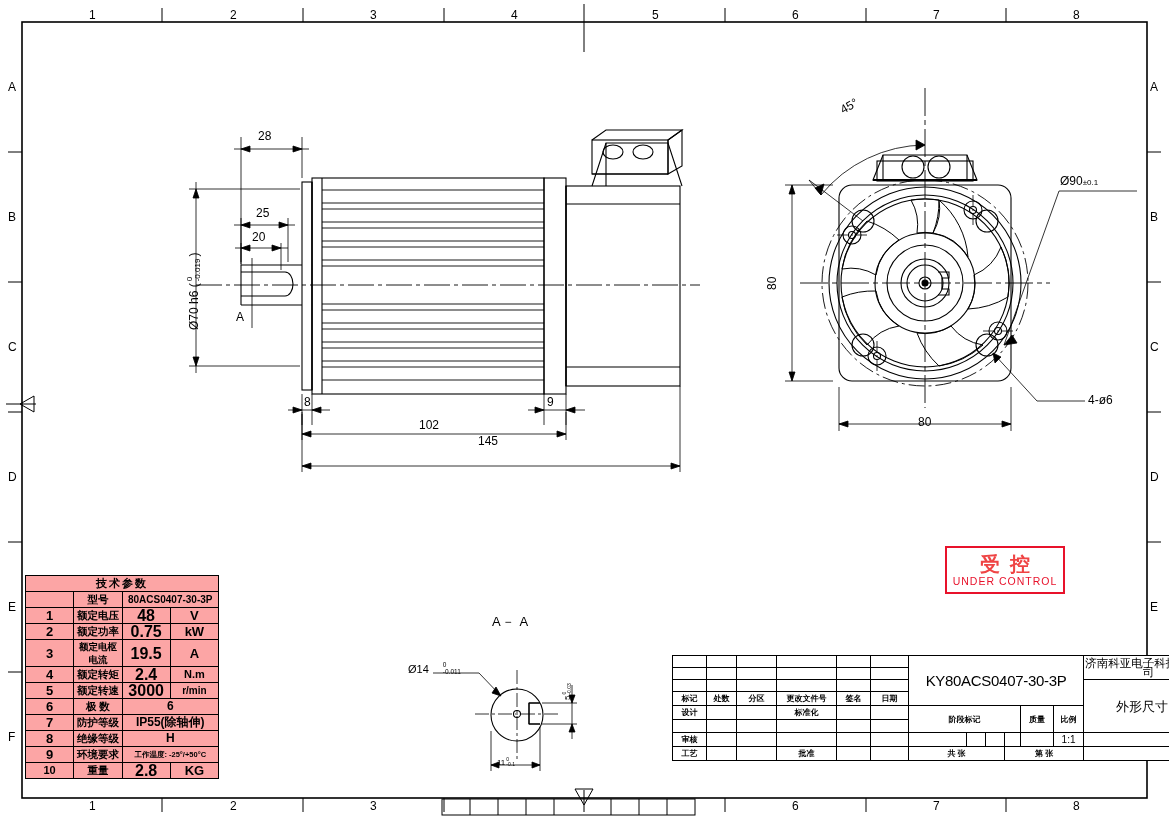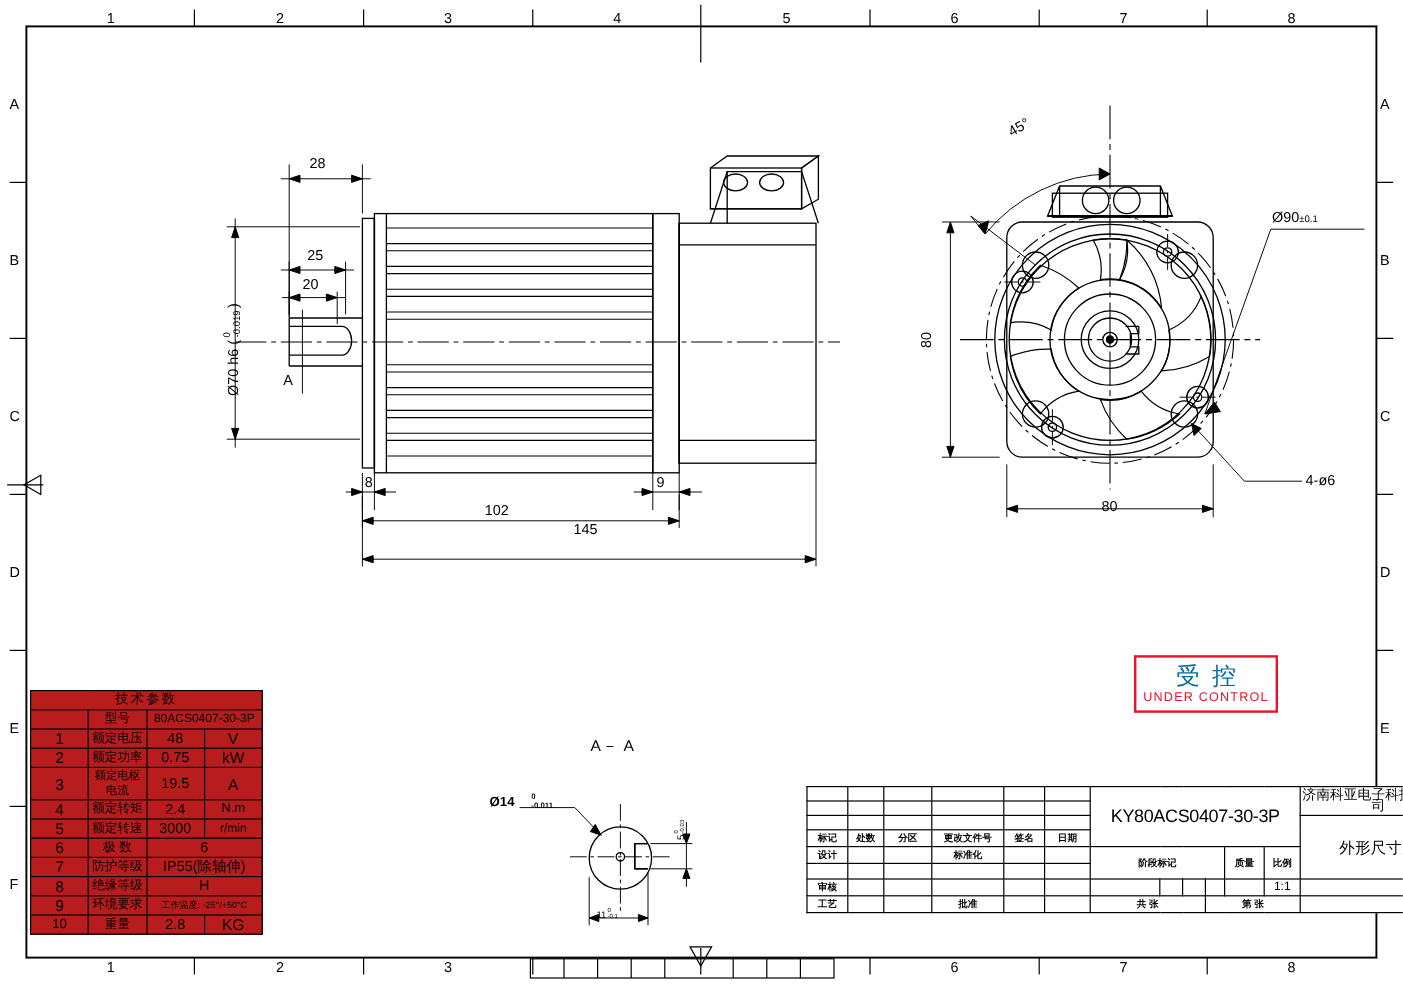--- a/index.html
+++ b/index.html
@@ -438,7 +438,7 @@
   <div class="lbl mid" style="left:252px;top:231px;">20</div>
   <div class="lbl mid" style="left:304px;top:396px;">8</div>
   <div class="lbl mid" style="left:547px;top:396px;">9</div>
-  <div class="lbl mid" style="left:404px;top:419px;">102</div>
+  <div class="lbl mid" style="left:419px;top:419px;">102</div>
   <div class="lbl mid" style="left:478px;top:435px;">145</div>
   <div class="lbl mid" style="left:236px;top:311px;">A</div>
 

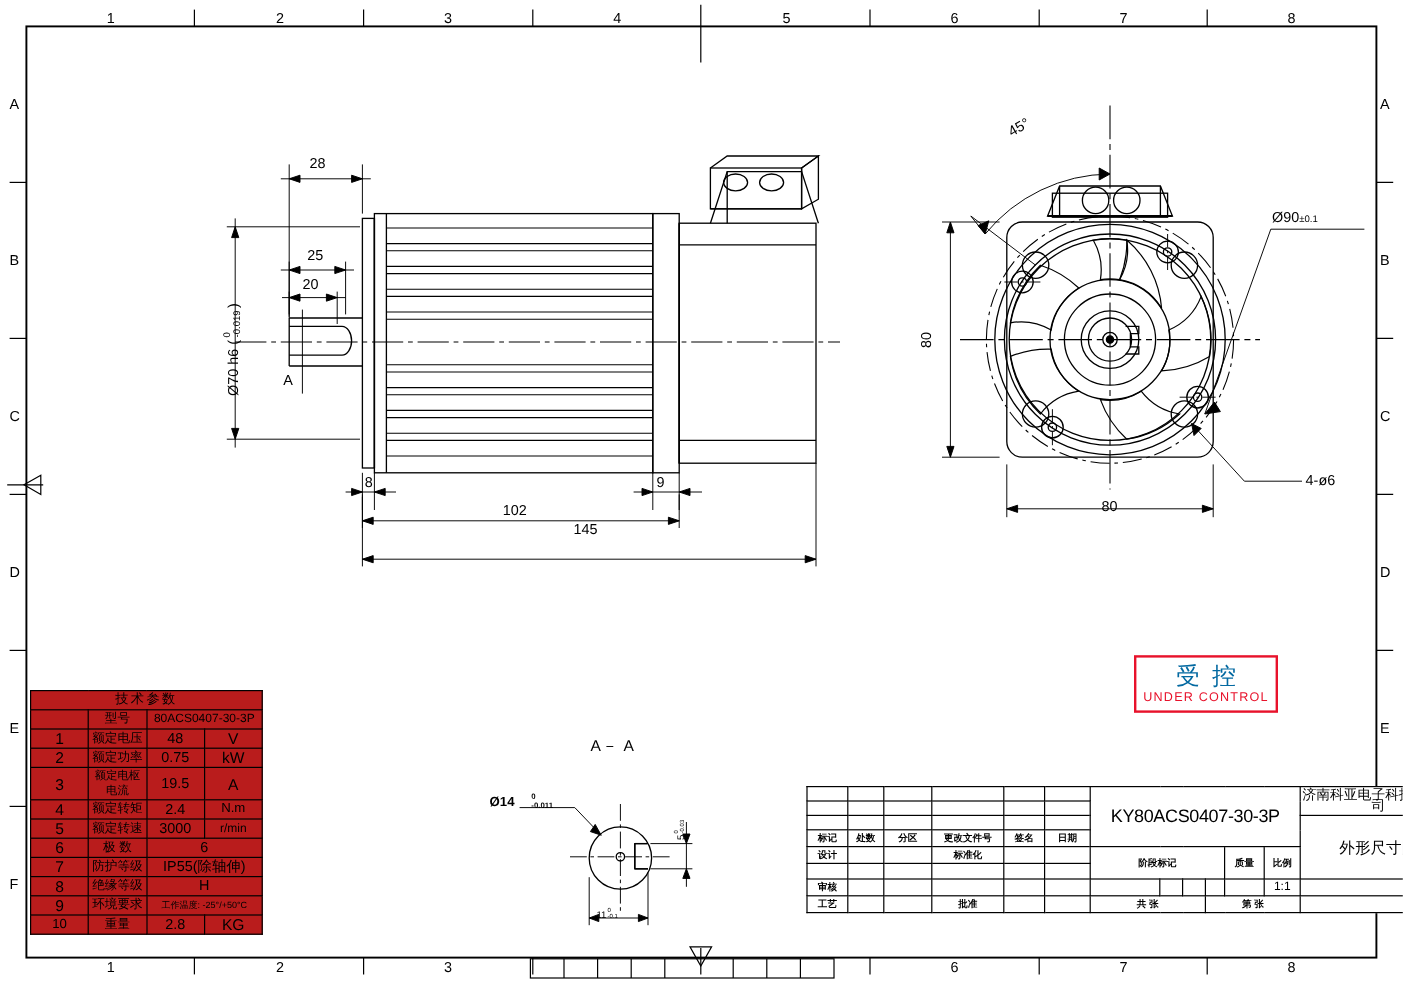--- a/index.html
+++ b/index.html
@@ -40,7 +40,7 @@
   .stamp{position:absolute;left:945px;top:546px;width:120px;height:48px;
          border:2.5px solid #e8122b;box-sizing:border-box;background:#fff;
          display:flex;flex-direction:column;align-items:center;justify-content:center;}
-  .stamp .cn{color:#0369a1;font-size:20px;font-weight:normal;letter-spacing:10px;
+  .stamp .cn{color:#ef4444;font-size:20px;font-weight:bold;letter-spacing:10px;
              line-height:20px;text-indent:10px;}
   .stamp .en{color:#e8122b;font-size:10.5px;letter-spacing:1px;line-height:12px;margin-top:1px;}
 </style>

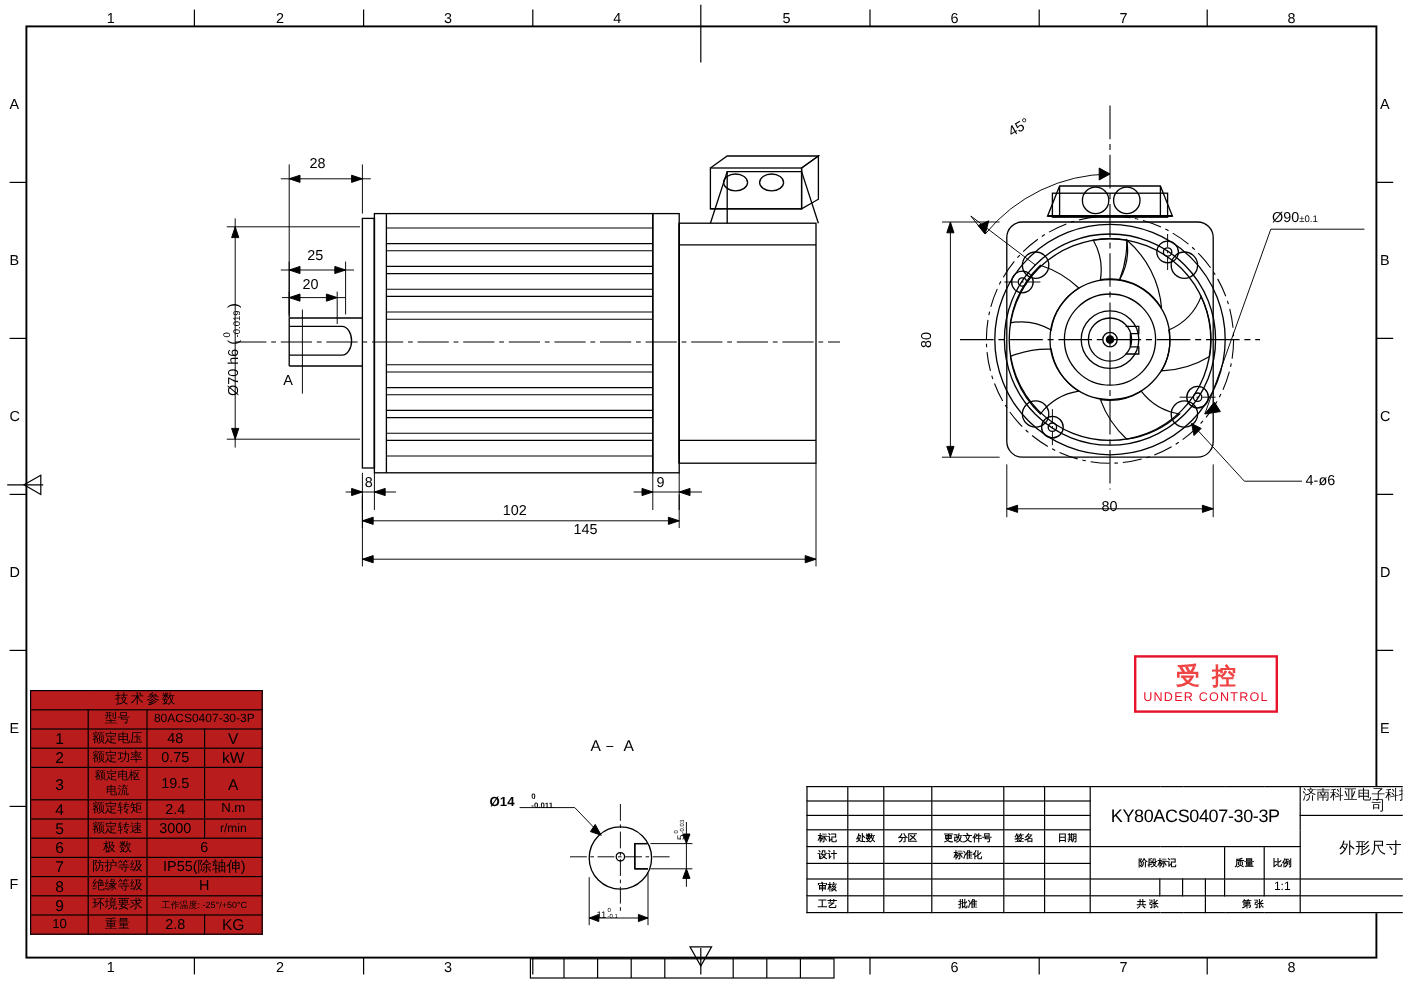--- a/index.html
+++ b/index.html
@@ -13,7 +13,7 @@
 
   
   .spec-table{position:absolute;left:25px;top:575px;width:194px;border-collapse:collapse;
-              table-layout:fixed;background:#b91c1c;}
+              table-layout:fixed;background:#fca5a5;font-weight:bold;}
   .spec-table td{border:1px solid #000;height:15px;padding:0;text-align:center;
                  font-size:11px;line-height:13px;overflow:hidden;}
   .spec-table td.idx{width:22px;font-size:13px;}

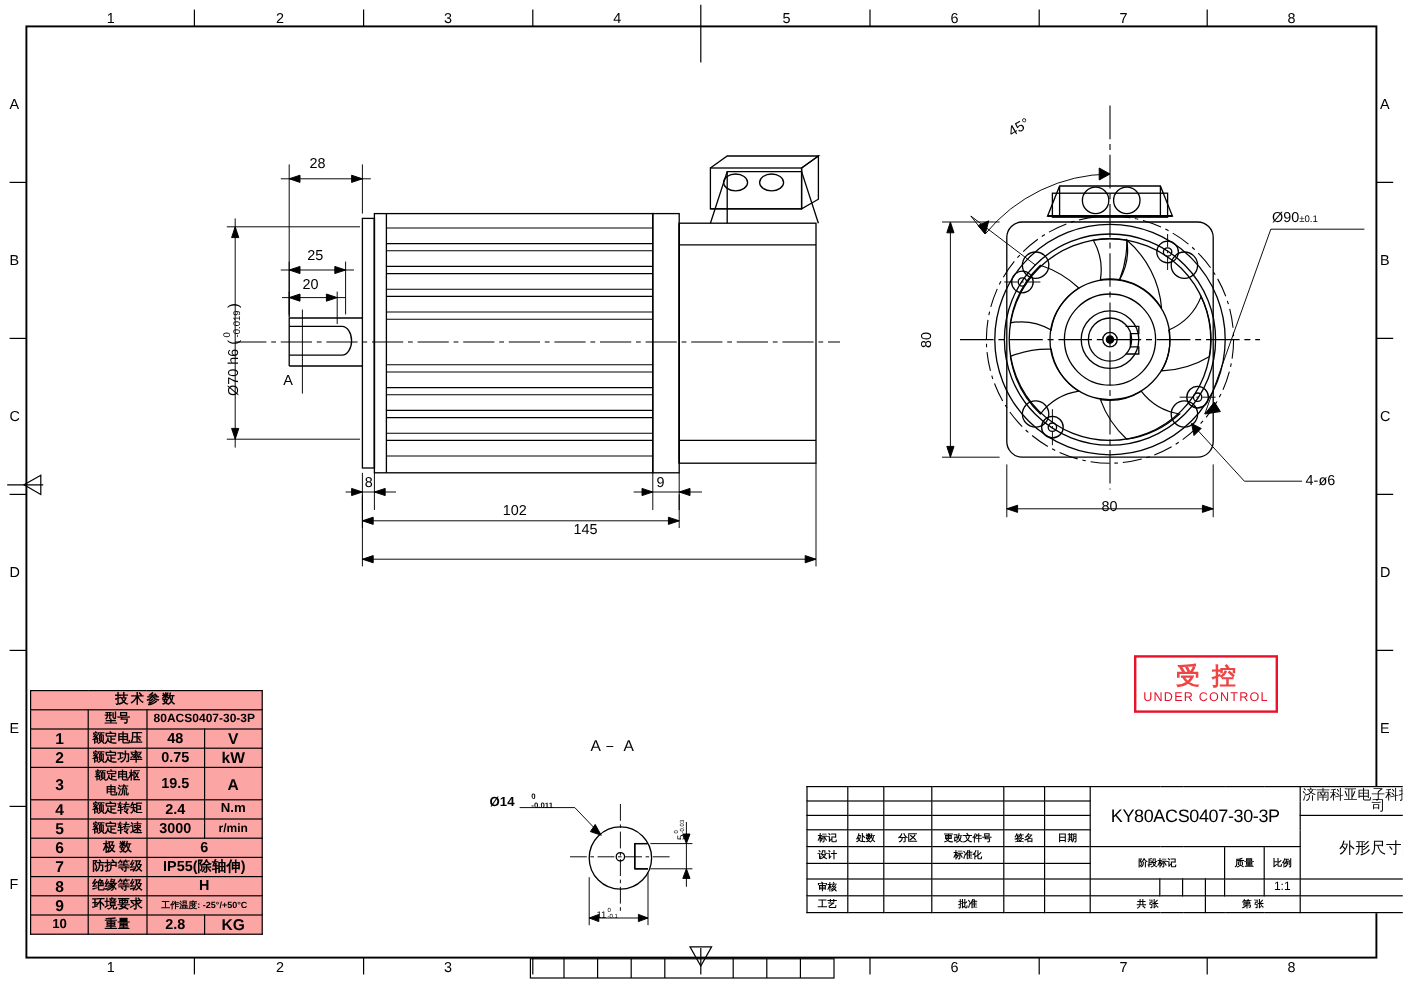--- a/index.html
+++ b/index.html
@@ -18,7 +18,7 @@
                  font-size:11px;line-height:13px;overflow:hidden;}
   .spec-table td.idx{width:22px;font-size:13px;}
   .spec-table td.nm{width:66px;font-size:10.5px;letter-spacing:0px;}
-  .spec-table td.vl{width:62px;font-size:12px;}
+  .spec-table td.vl{width:62px;font-size:16px;}
   .spec-table td.un{width:42px;font-size:13px;}
   .spec-table td.hdr{font-size:11px;letter-spacing:2px;border-bottom:1px solid #000;}
   .spec-table td.vwide{font-size:12px;}

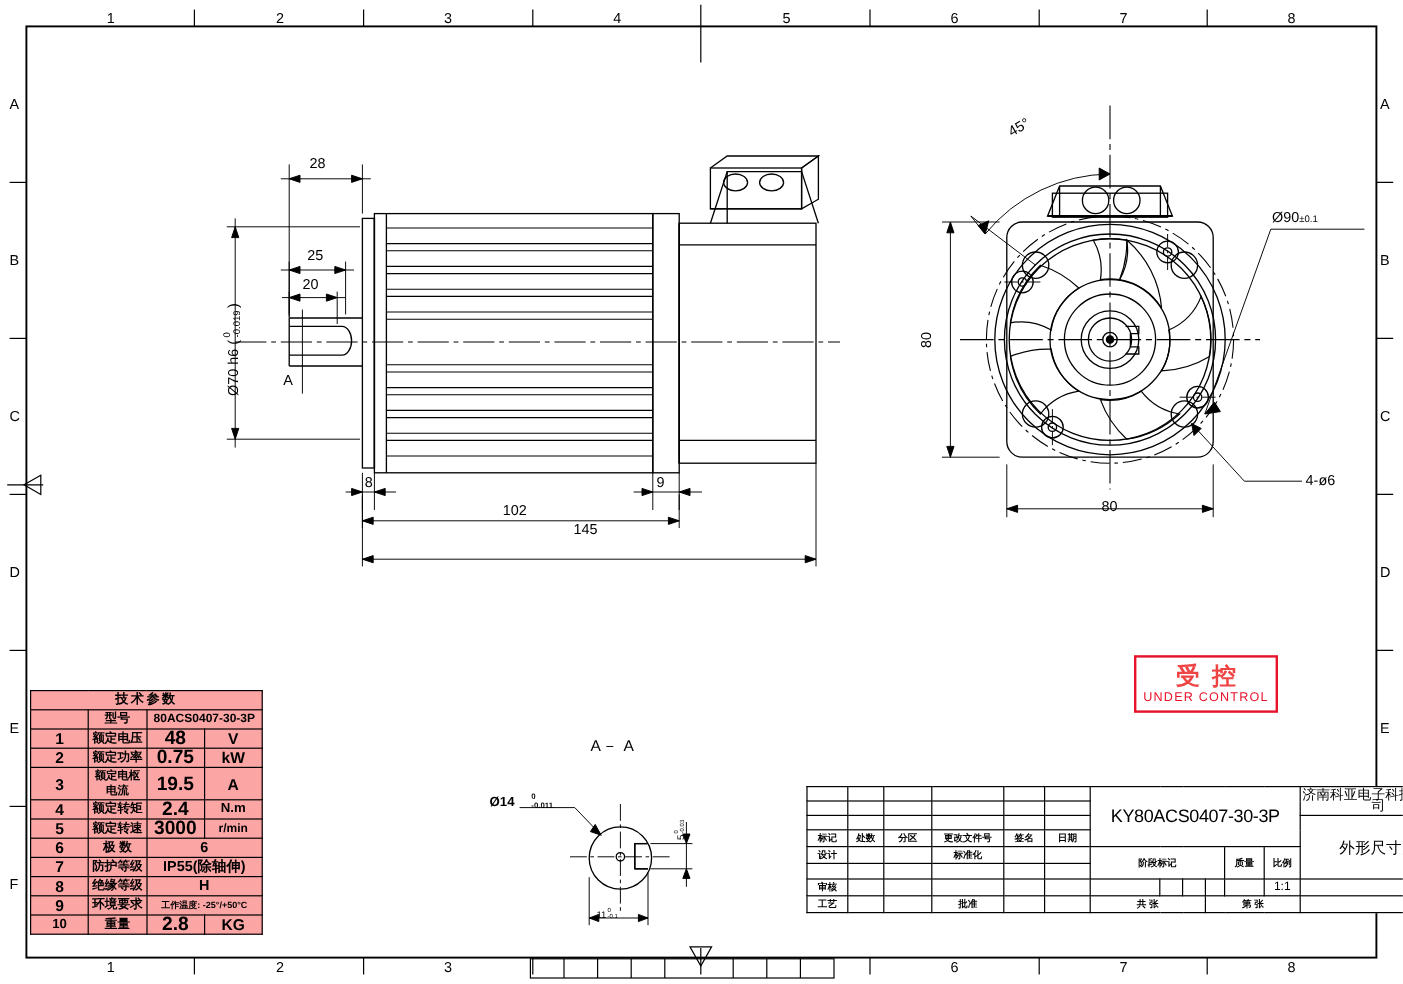--- a/index.html
+++ b/index.html
@@ -462,7 +462,7 @@
 
   <div class="lbl" style="left:492px;top:615px;font-size:13px;letter-spacing:1px;">A－ A</div>
 
-  <div style="position:absolute;left:408px;top:662px;display:flex;align-items:center;font-size:11px;gap:14px;font-weight:bold;">
+  <div style="position:absolute;left:408px;top:662px;display:flex;align-items:center;font-size:11px;gap:14px;">
     <span>Ø14</span>
     <span style="display:inline-flex;flex-direction:column;font-size:6.5px;line-height:6.5px;text-align:left;">
       <span>0</span>

